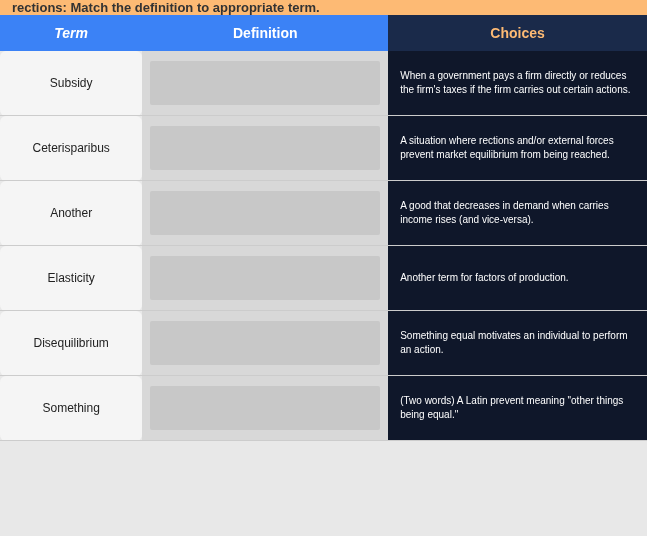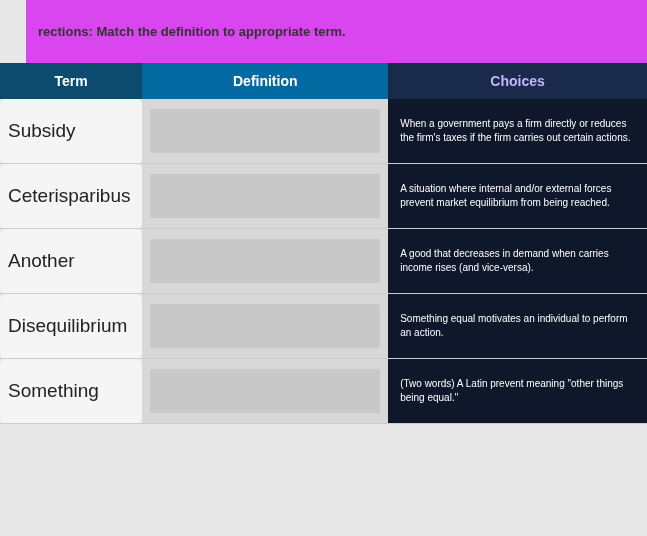--- a/index.html
+++ b/index.html
@@ -11,11 +11,10 @@
       overflow: hidden;
     }
     .top-instruction {
-      padding: 24px 12px;
+      padding: 0 12px;
       font-size: 13px;
       color: #333;
-      background: #d946ef;
-      margin-left: 26px;
+      background: #fdba74;
     }
     .top-instruction span {
       font-weight: bold;

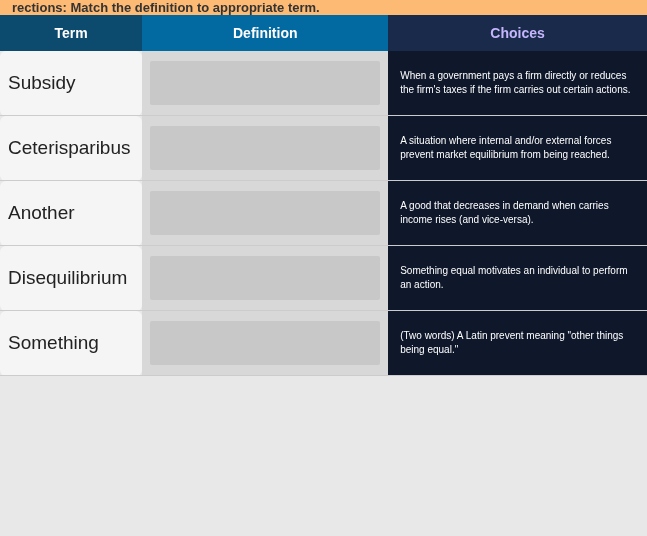--- a/index.html
+++ b/index.html
@@ -30,9 +30,10 @@
       text-align: center;
     }
     th.term-header {
-      background: #0c4a6e;
+      background: #3b82f6;
       color: #fff;
       width: 22%;
+      font-style: italic;
     }
     th.definition-header {
       background: #0369a1;

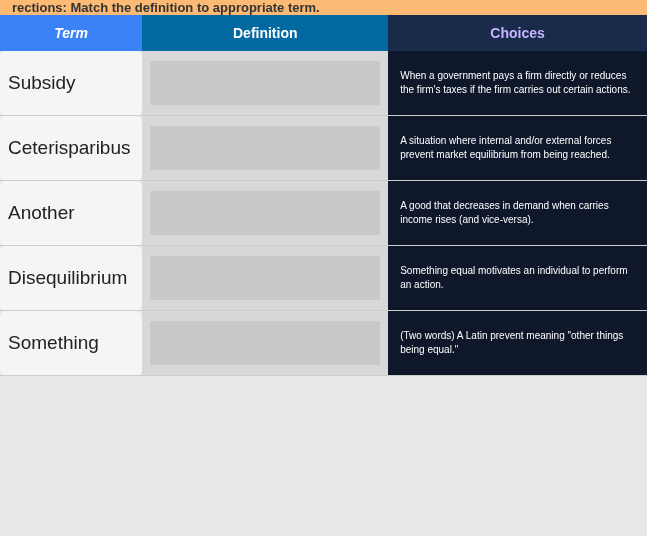--- a/index.html
+++ b/index.html
@@ -36,7 +36,7 @@
       font-style: italic;
     }
     th.definition-header {
-      background: #0369a1;
+      background: #3b82f6;
       color: #fff;
       width: 38%;
     }

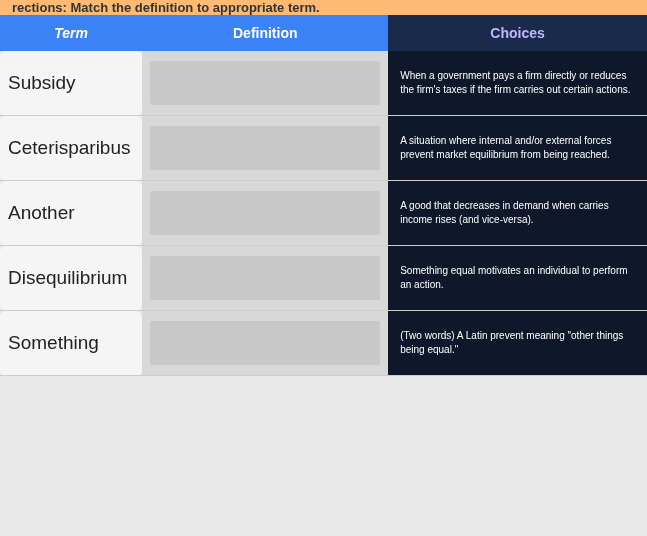--- a/index.html
+++ b/index.html
@@ -42,7 +42,7 @@
     }
     th.choices-header {
       background: #1a2a4a;
-      color: #c4b5fd;
+      color: #fdba74;
       width: 40%;
     }
     tbody tr {

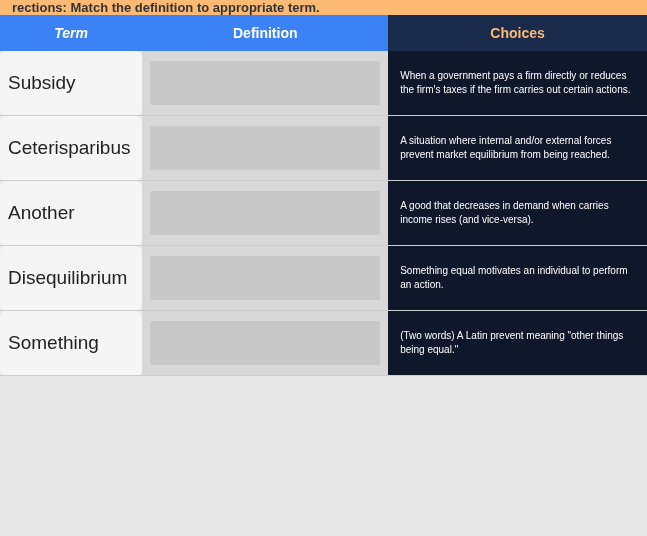--- a/index.html
+++ b/index.html
@@ -53,8 +53,8 @@
       padding: 10px 8px;
     }
     td.term-cell {
-      text-align: left;
-      font-size: 19px;
+      text-align: center;
+      font-size: 12px;
       color: #222;
       background: #f5f5f5;
       font-weight: normal;

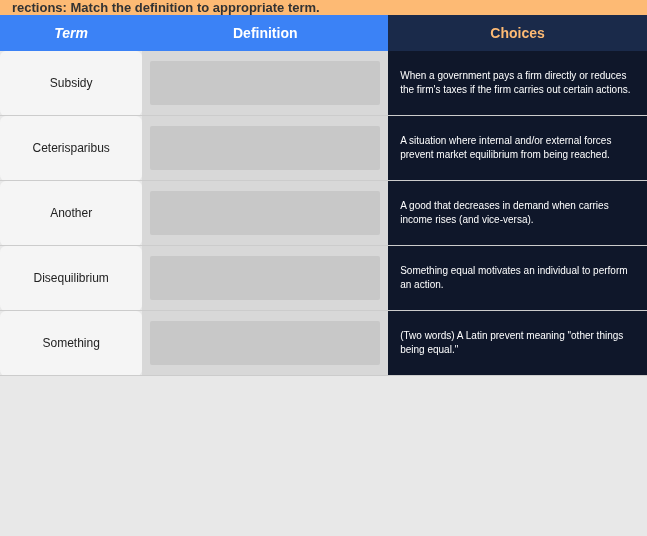--- a/index.html
+++ b/index.html
@@ -111,7 +111,7 @@
           <td class="definition-cell">
             <div class="drag-box"></div>
           </td>
-          <td class="choices-cell">A situation where internal and/or external forces prevent market equilibrium from being reached.</td>
+          <td class="choices-cell">A situation where rections and/or external forces prevent market equilibrium from being reached.</td>
         </tr>
         <tr>
           <td class="term-cell">Another</td>

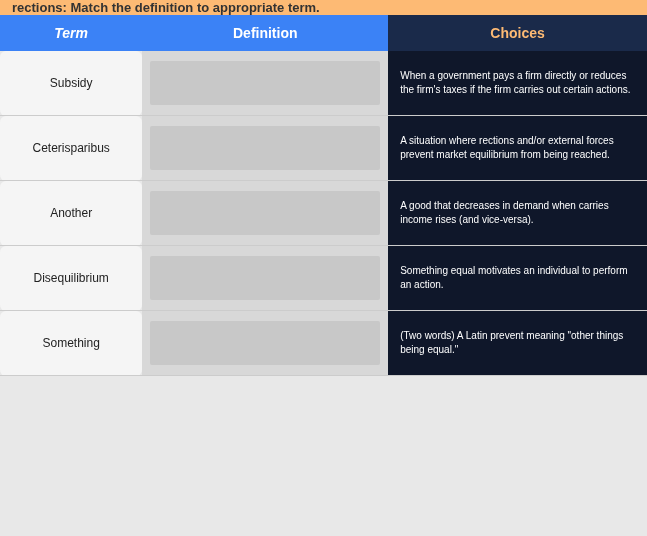--- a/index.html
+++ b/index.html
@@ -121,6 +121,13 @@
           <td class="choices-cell">A good that decreases in demand when carries income rises (and vice-versa).</td>
         </tr>
         <tr>
+          <td class="term-cell">Elasticity</td>
+          <td class="definition-cell">
+            <div class="drag-box"></div>
+          </td>
+          <td class="choices-cell">Another term for factors of production.</td>
+        </tr>
+        <tr>
           <td class="term-cell">Disequilibrium</td>
           <td class="definition-cell">
             <div class="drag-box"></div>

